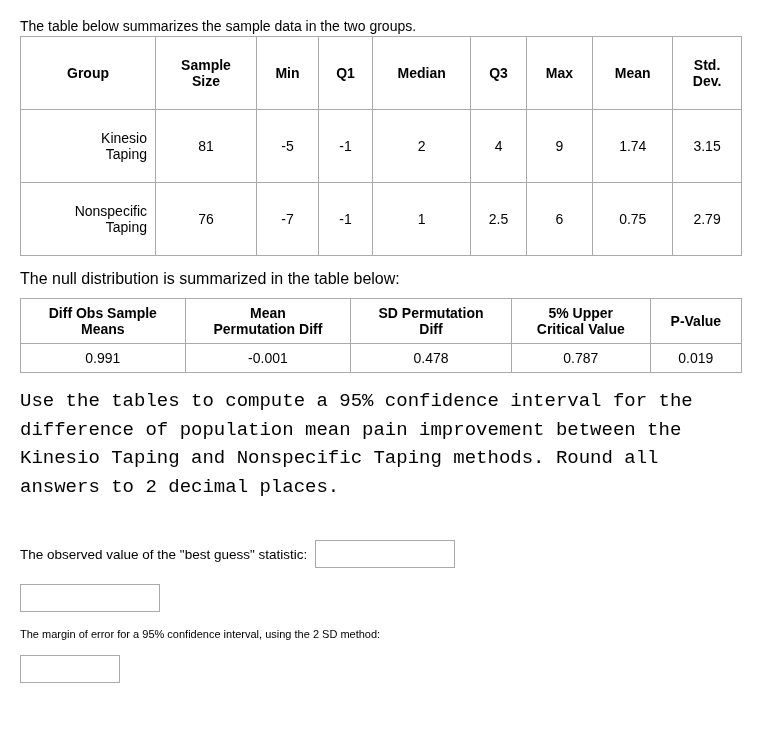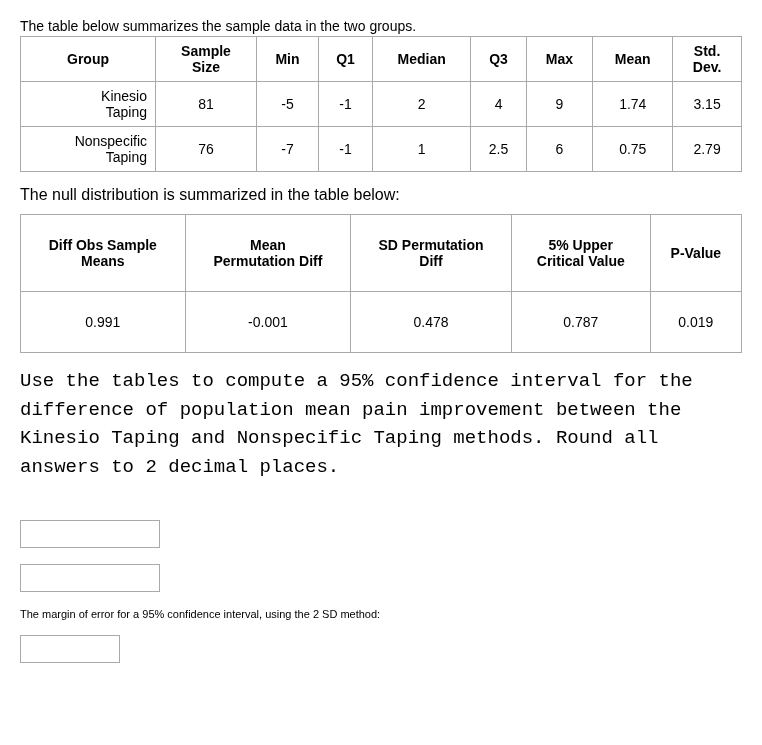--- a/index.html
+++ b/index.html
@@ -27,7 +27,7 @@
     }
     .sample-table th, .sample-table td {
       border: 1px solid #aaa;
-      padding: 6px 8px;
+      padding: 20px 8px;
       text-align: center;
     }
     .sample-table th {

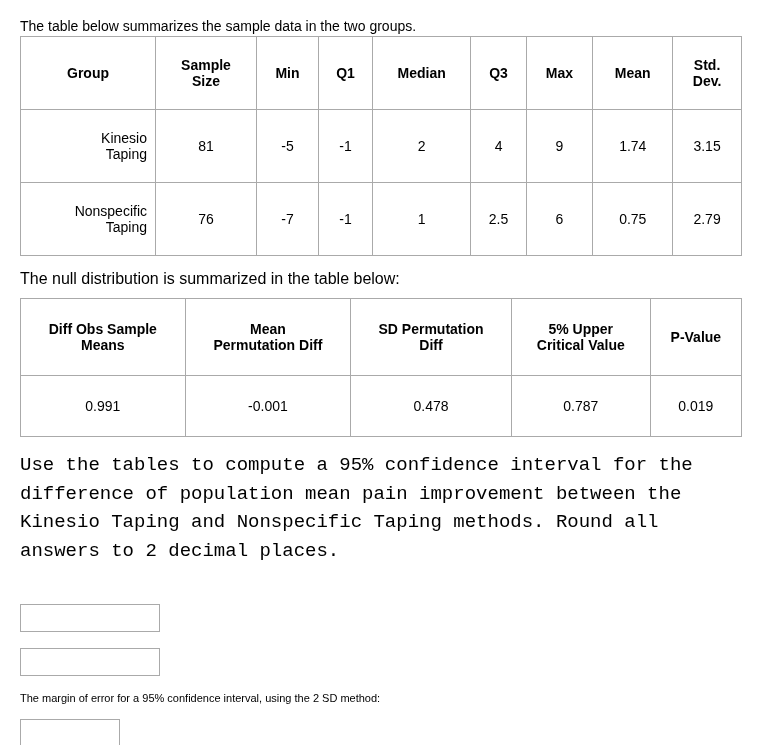--- a/index.html
+++ b/index.html
@@ -52,7 +52,7 @@
     }
     .null-table th, .null-table td {
       border: 1px solid #aaa;
-      padding: 22px 10px;
+      padding: 6px 10px;
       text-align: center;
     }
     .null-table th {

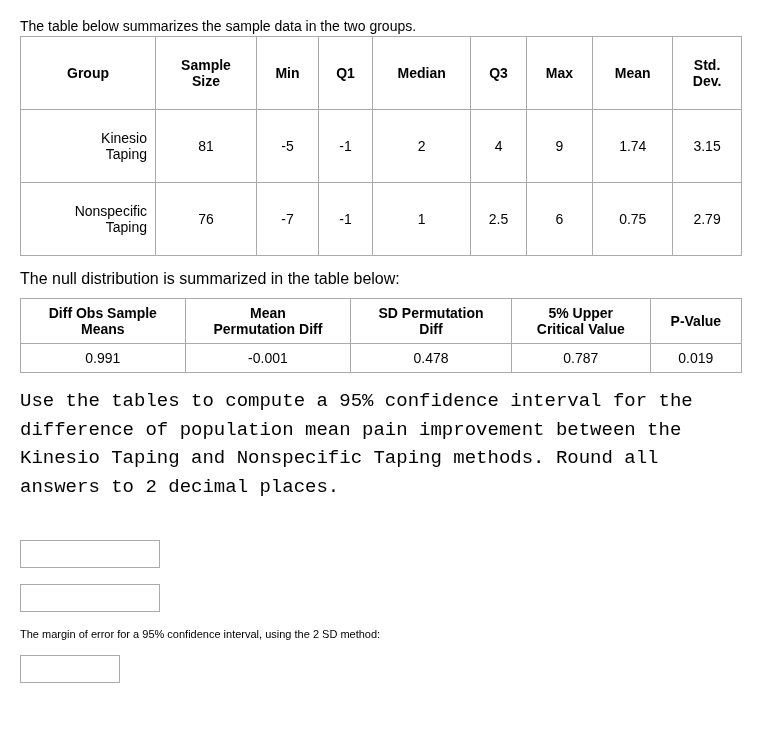--- a/index.html
+++ b/index.html
@@ -163,6 +163,7 @@
 
 <div class="question-block">
   <div class="question-row">
+    <span>The observed value of the "best guess" statistic:</span>
     <span class="answer-box"></span>
   </div>
 </div>

